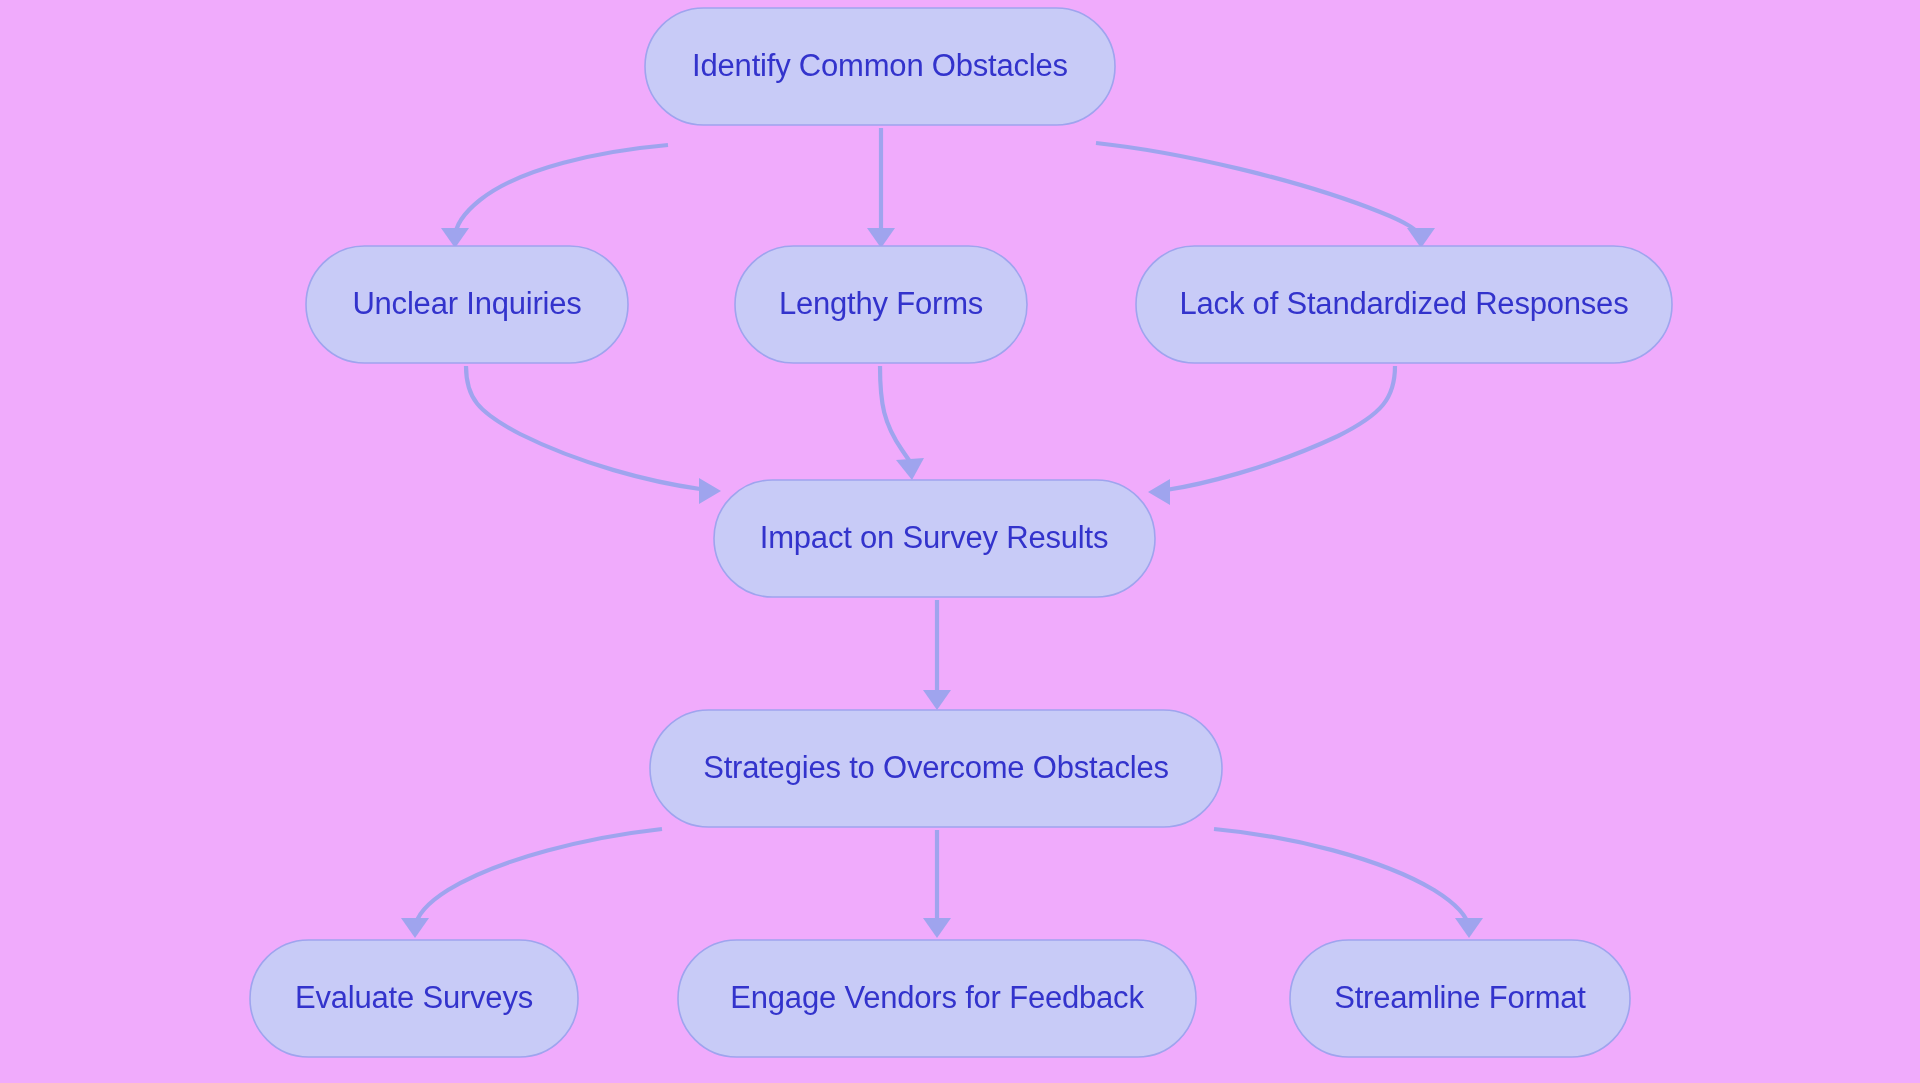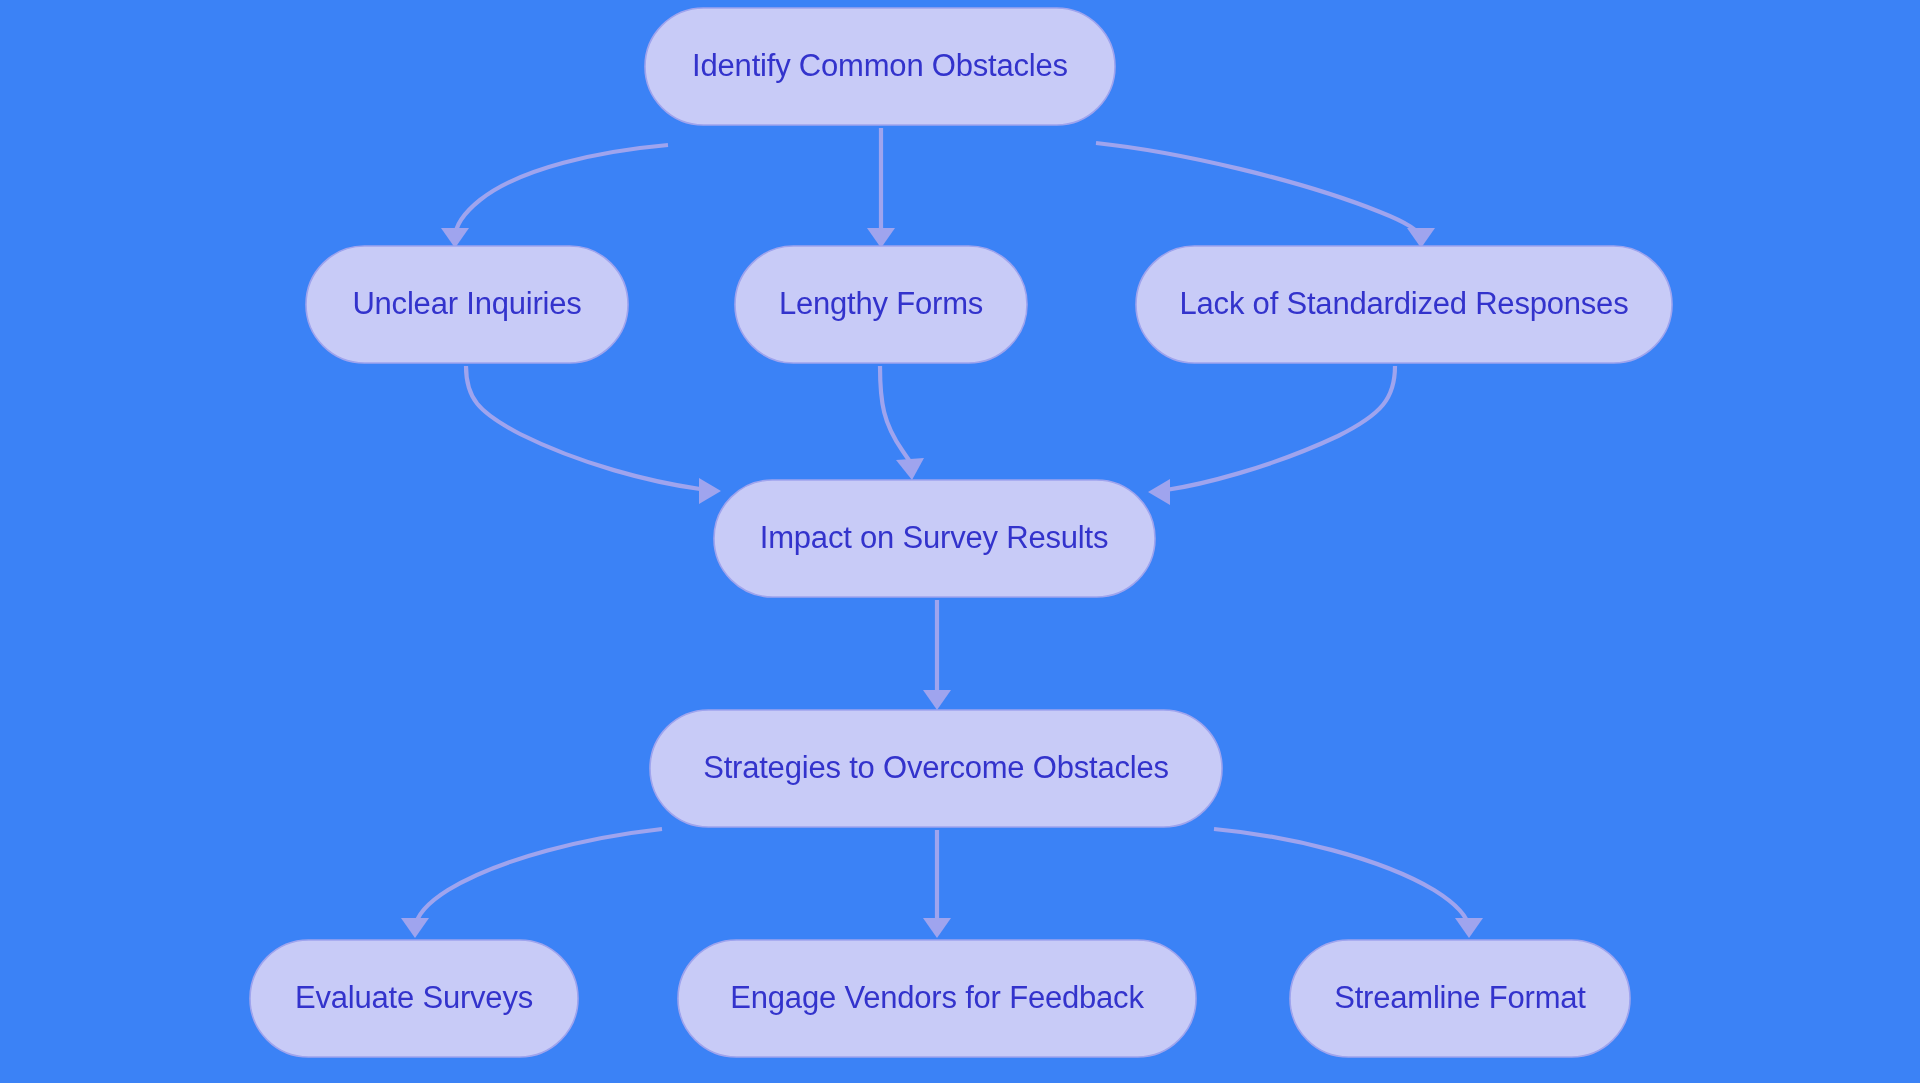--- a/index.html
+++ b/index.html
@@ -17,7 +17,7 @@
     position: relative;
     width: 1920px;
     height: 1083px;
-    background: #3b82f6;
+    background: #f0abfc;
   }
   #flow-svg {
     position: absolute;

